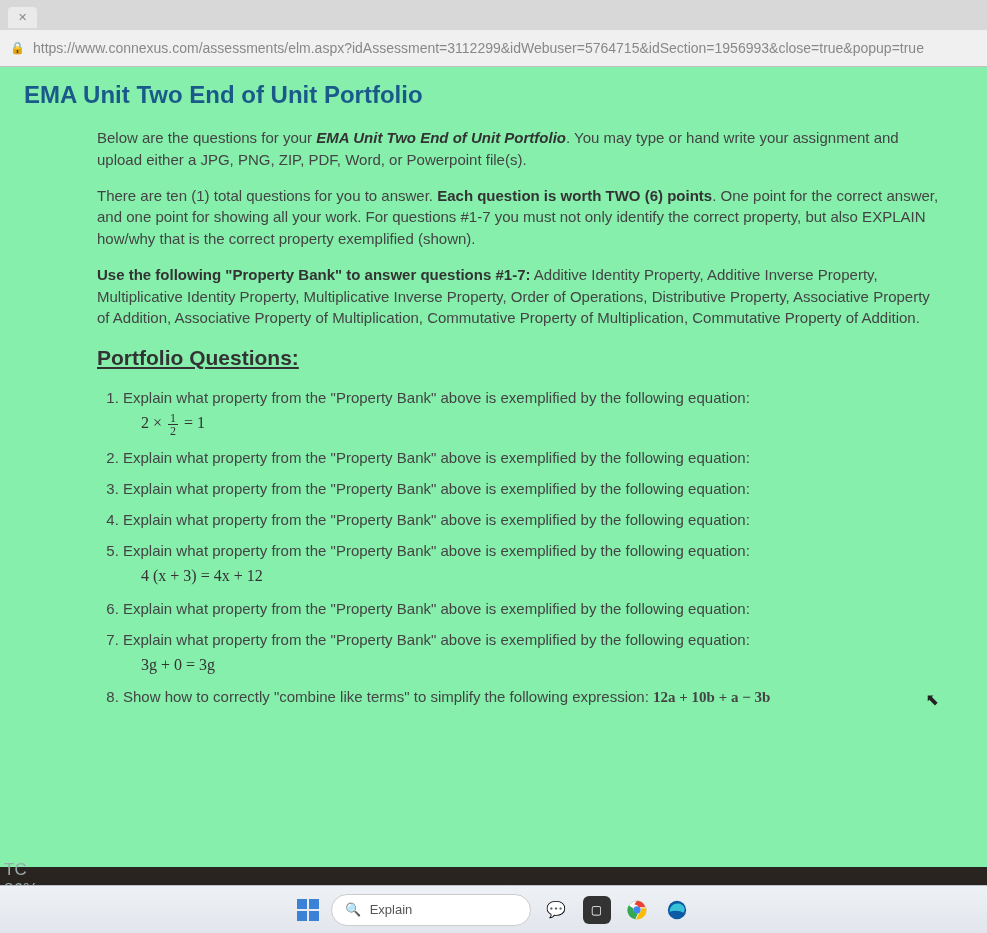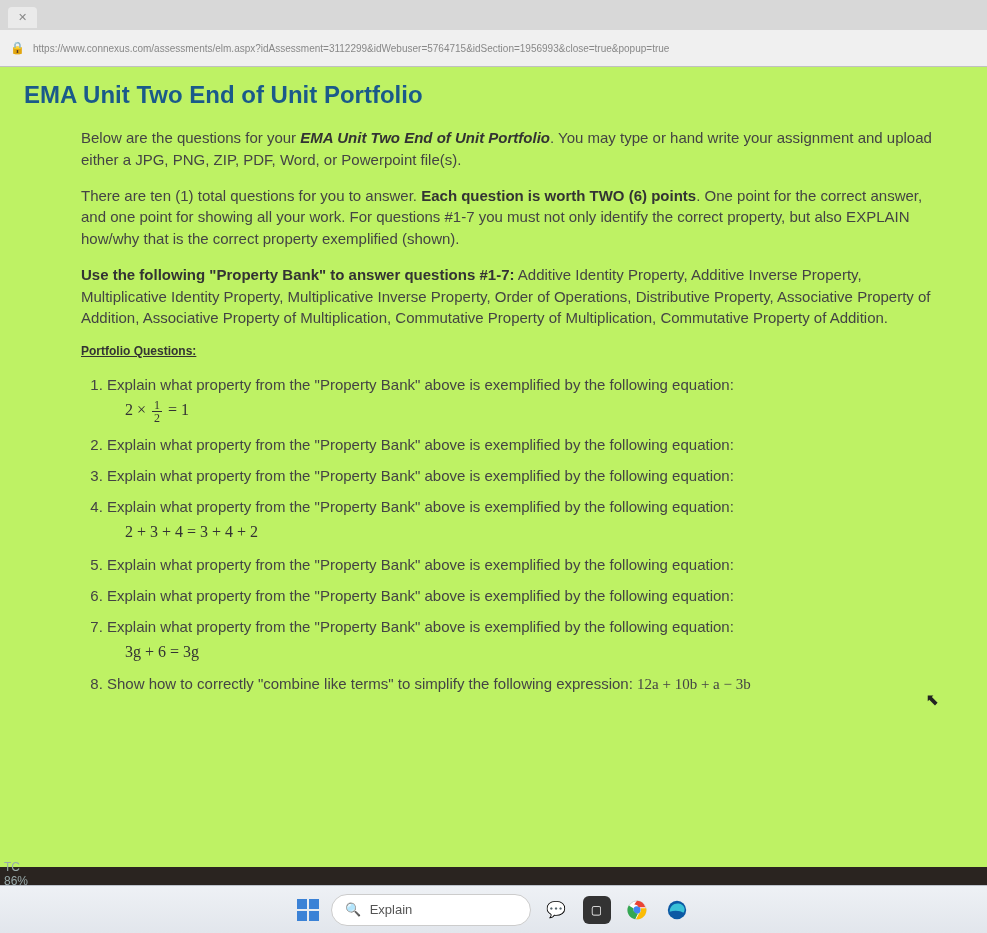--- a/index.html
+++ b/index.html
@@ -44,7 +44,7 @@
   }
   .lock-icon { color: #888; font-size: 12px; }
   .url {
-    font-size: 10px;
+    font-size: 14px;
     color: #888;
     white-space: nowrap;
     overflow: hidden;

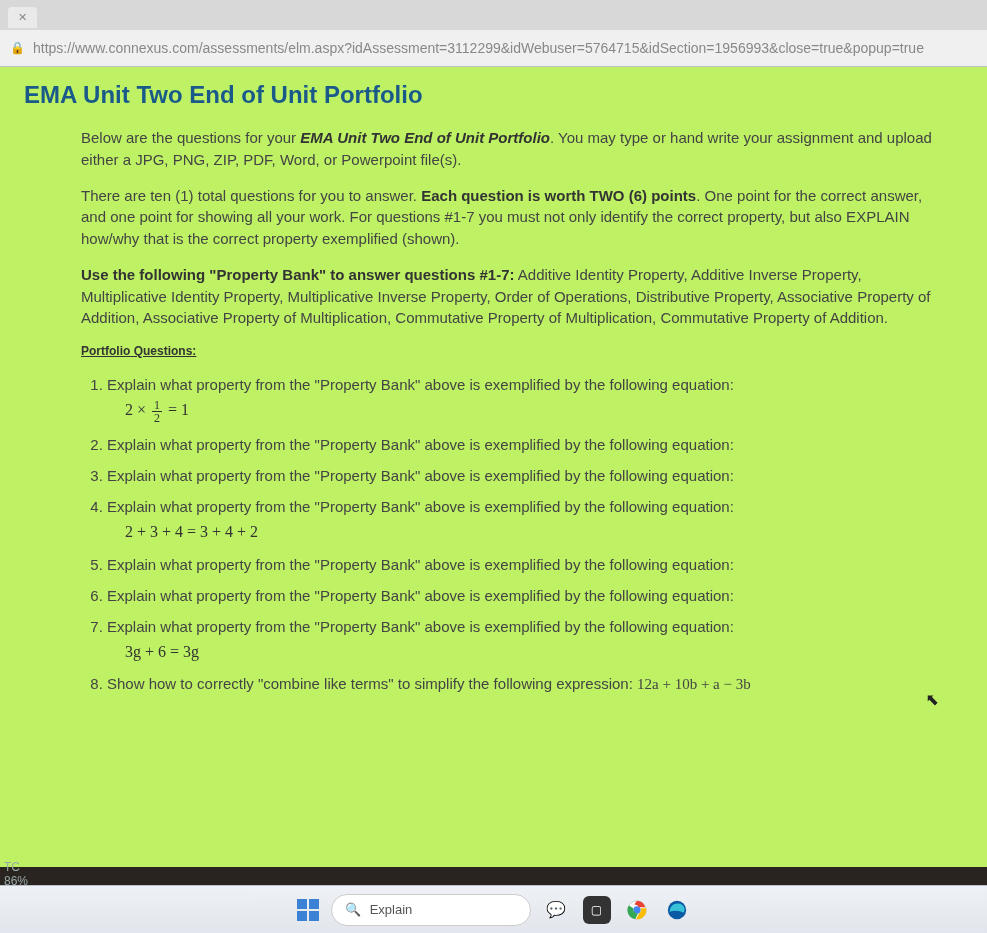--- a/index.html
+++ b/index.html
@@ -50,7 +50,7 @@
     overflow: hidden;
   }
   .content-area {
-    background: #bef264;
+    background: #86efac;
     padding: 14px 24px 6px 24px;
     height: 800px;
     overflow: hidden;

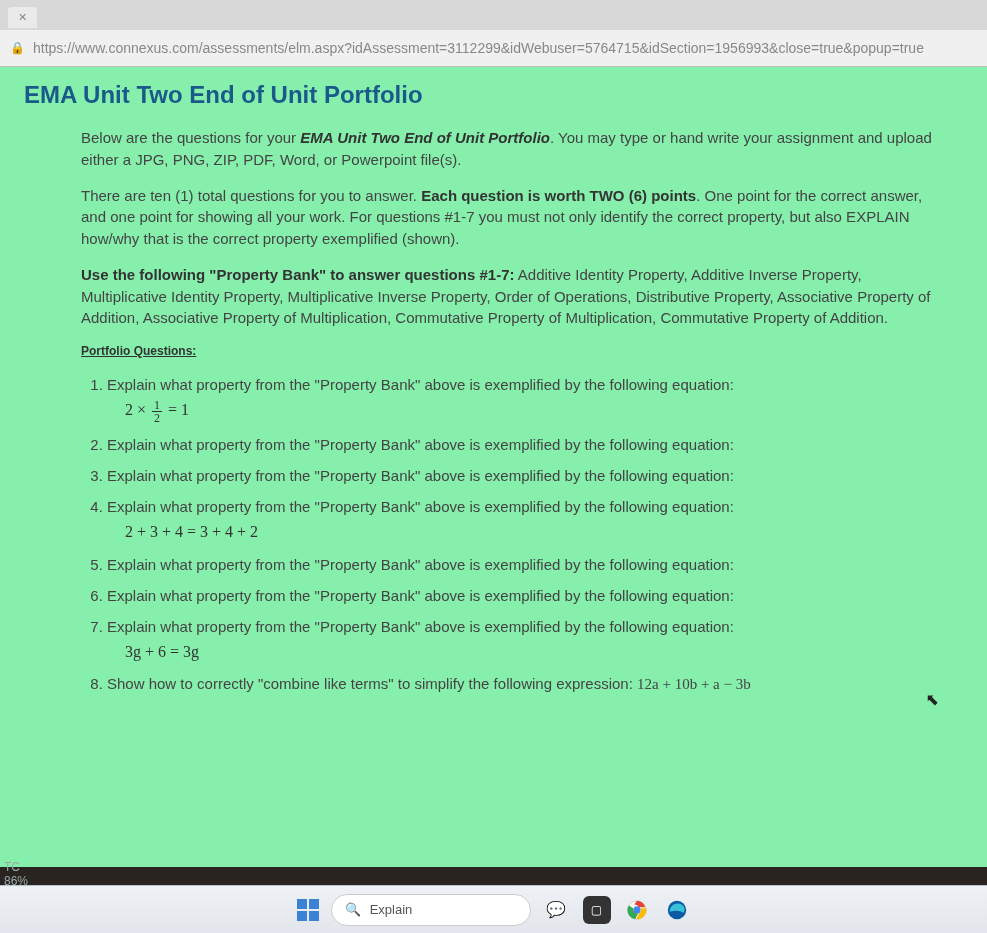--- a/index.html
+++ b/index.html
@@ -62,7 +62,7 @@
     margin-bottom: 18px;
   }
   .body-text {
-    margin-left: 57px;
+    margin-left: 73px;
     margin-right: 20px;
     color: #444;
     font-size: 15px;

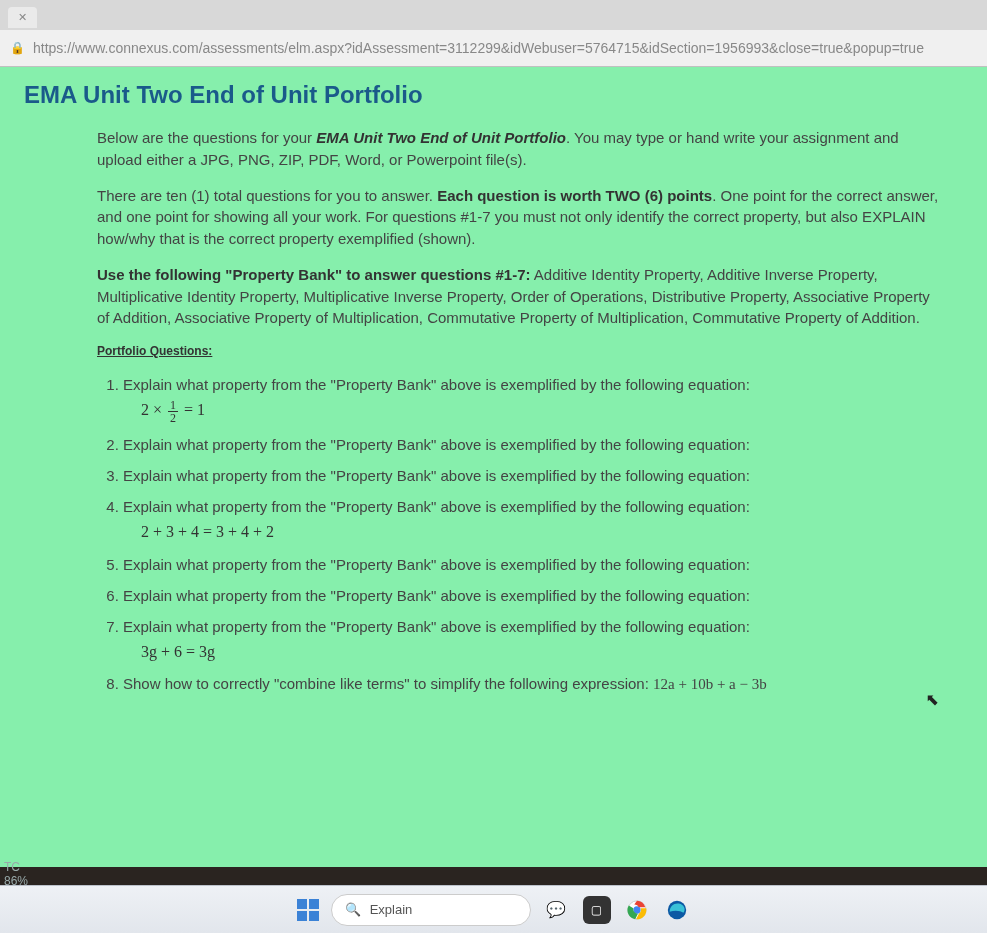--- a/index.html
+++ b/index.html
@@ -73,7 +73,7 @@
   .section-heading {
     font-weight: 700;
     text-decoration: underline;
-    font-size: 12px;
+    font-size: 21px;
     margin: 8px 0 14px 0;
     color: #333;
   }

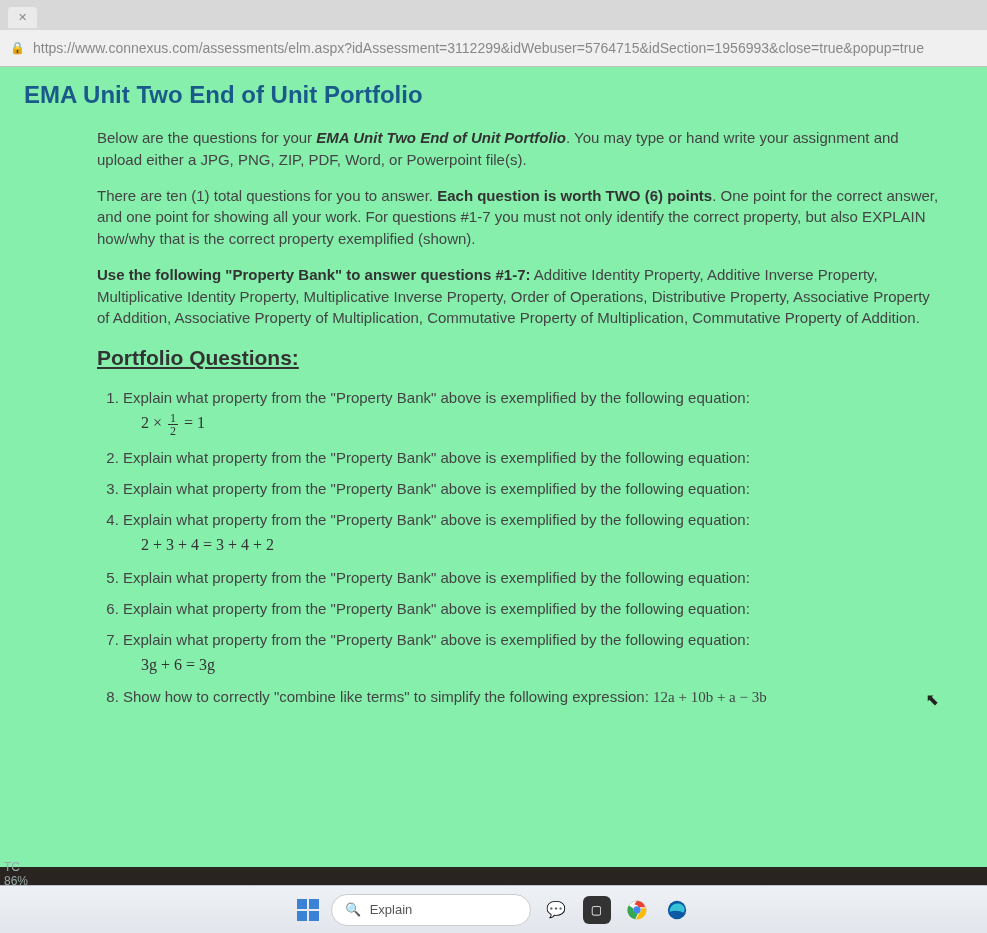--- a/index.html
+++ b/index.html
@@ -215,7 +215,6 @@
       </li>
       <li>
         <span>Explain what property from the "Property Bank" above is exemplified by the following equation:</span>
-        <span class="equation">2 + 3 + 4 = 3 + 4 + 2</span>
       </li>
       <li>
         <span>Explain what property from the "Property Bank" above is exemplified by the following equation:</span>

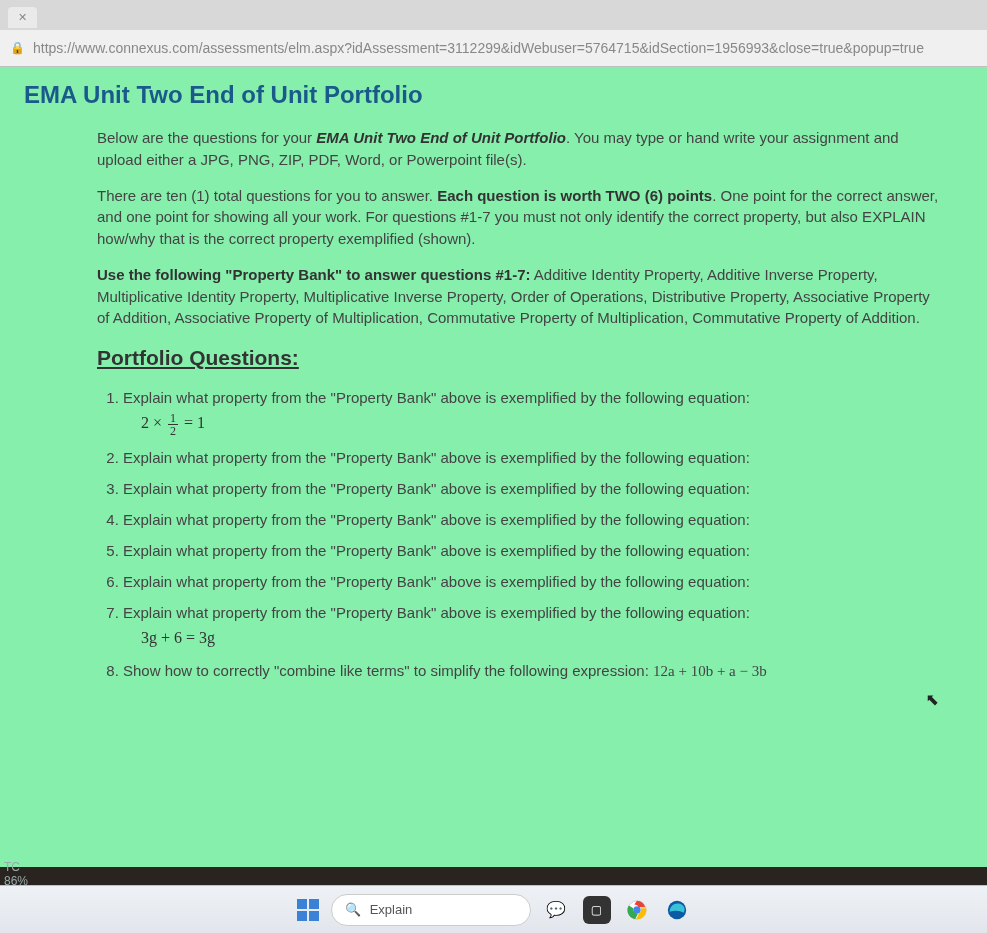--- a/index.html
+++ b/index.html
@@ -218,6 +218,7 @@
       </li>
       <li>
         <span>Explain what property from the "Property Bank" above is exemplified by the following equation:</span>
+        <span class="equation">4 (x + 3) = 4x + 12</span>
       </li>
       <li>
         <span>Explain what property from the "Property Bank" above is exemplified by the following equation:</span>

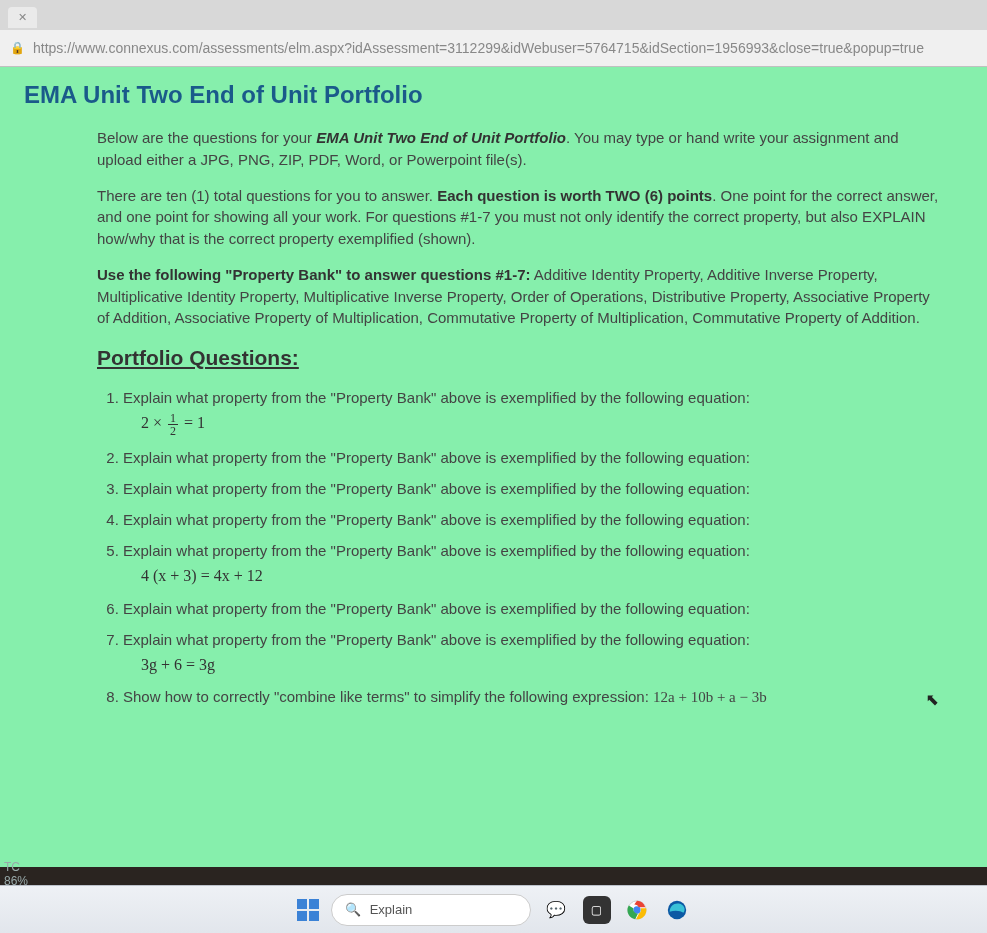--- a/index.html
+++ b/index.html
@@ -225,7 +225,7 @@
       </li>
       <li>
         <span>Explain what property from the "Property Bank" above is exemplified by the following equation:</span>
-        <span class="equation">3g + 6 = 3g</span>
+        <span class="equation">3g + 0 = 3g</span>
       </li>
       <li>
         <span>Show how to correctly "combine like terms" to simplify the following expression: </span><span style="font-family:'Cambria Math','Times New Roman',serif;">12a + 10b + a − 3b</span>

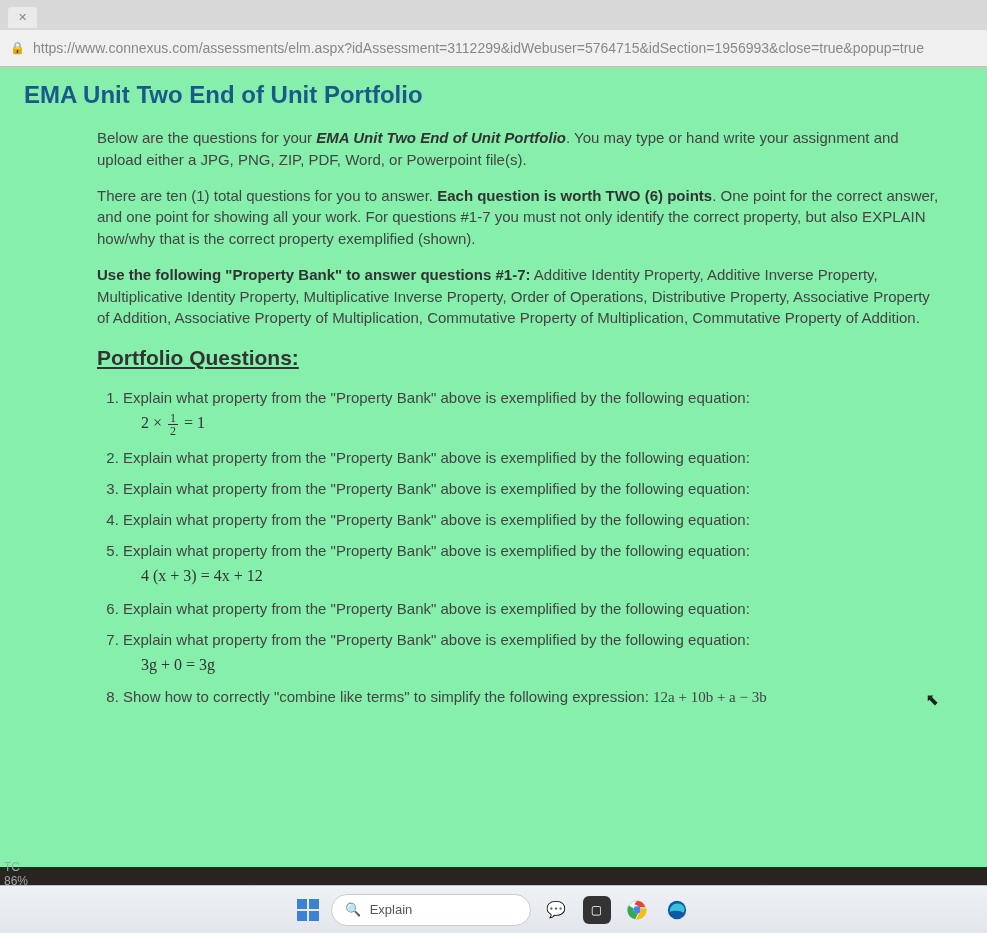--- a/index.html
+++ b/index.html
@@ -228,7 +228,7 @@
         <span class="equation">3g + 0 = 3g</span>
       </li>
       <li>
-        <span>Show how to correctly "combine like terms" to simplify the following expression: </span><span style="font-family:'Cambria Math','Times New Roman',serif;">12a + 10b + a − 3b</span>
+        <span>Show how to correctly "combine like terms" to simplify the following expression: </span><span style="font-family:'Cambria Math','Times New Roman',serif;font-weight:bold;">12a + 10b + a − 3b</span>
       </li>
     </ol>
 

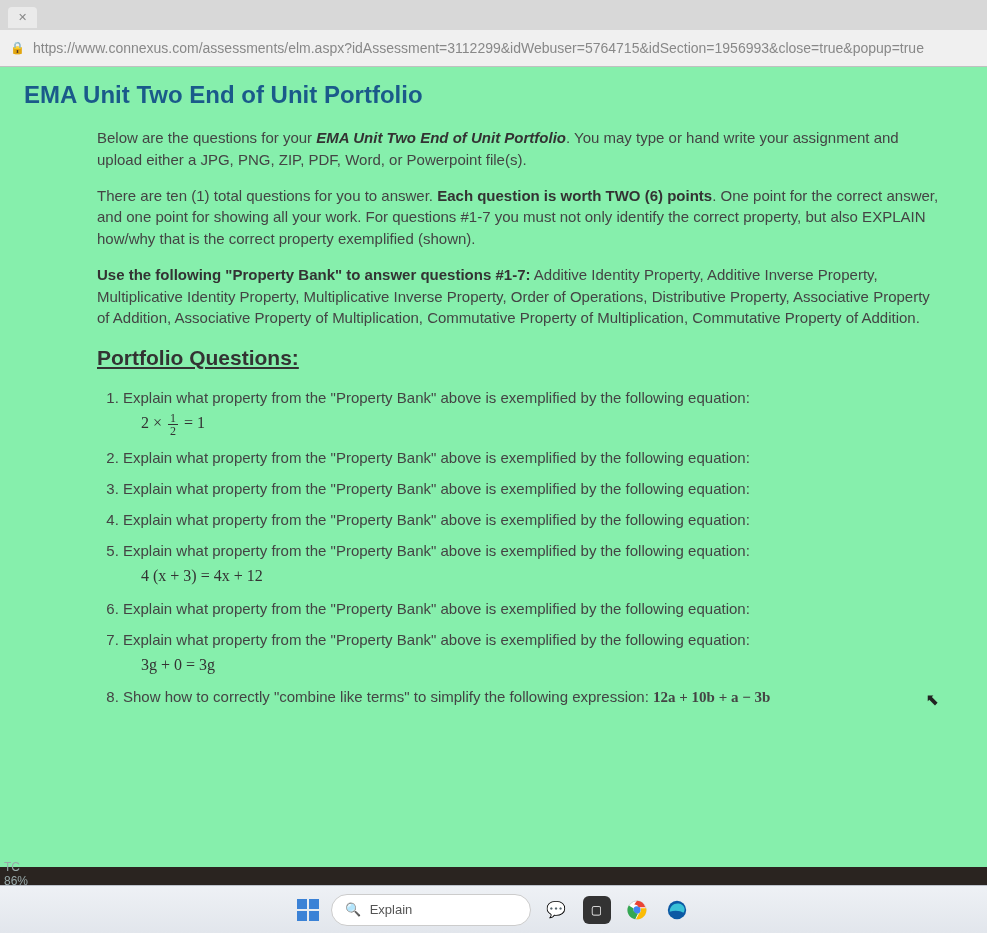--- a/index.html
+++ b/index.html
@@ -157,7 +157,7 @@
   .left-strip {
     position: absolute;
     left: 0; top: 860px;
-    font-size: 12px;
+    font-size: 17px;
     color: #9aa;
     line-height: 1.2;
     padding-left: 4px;

